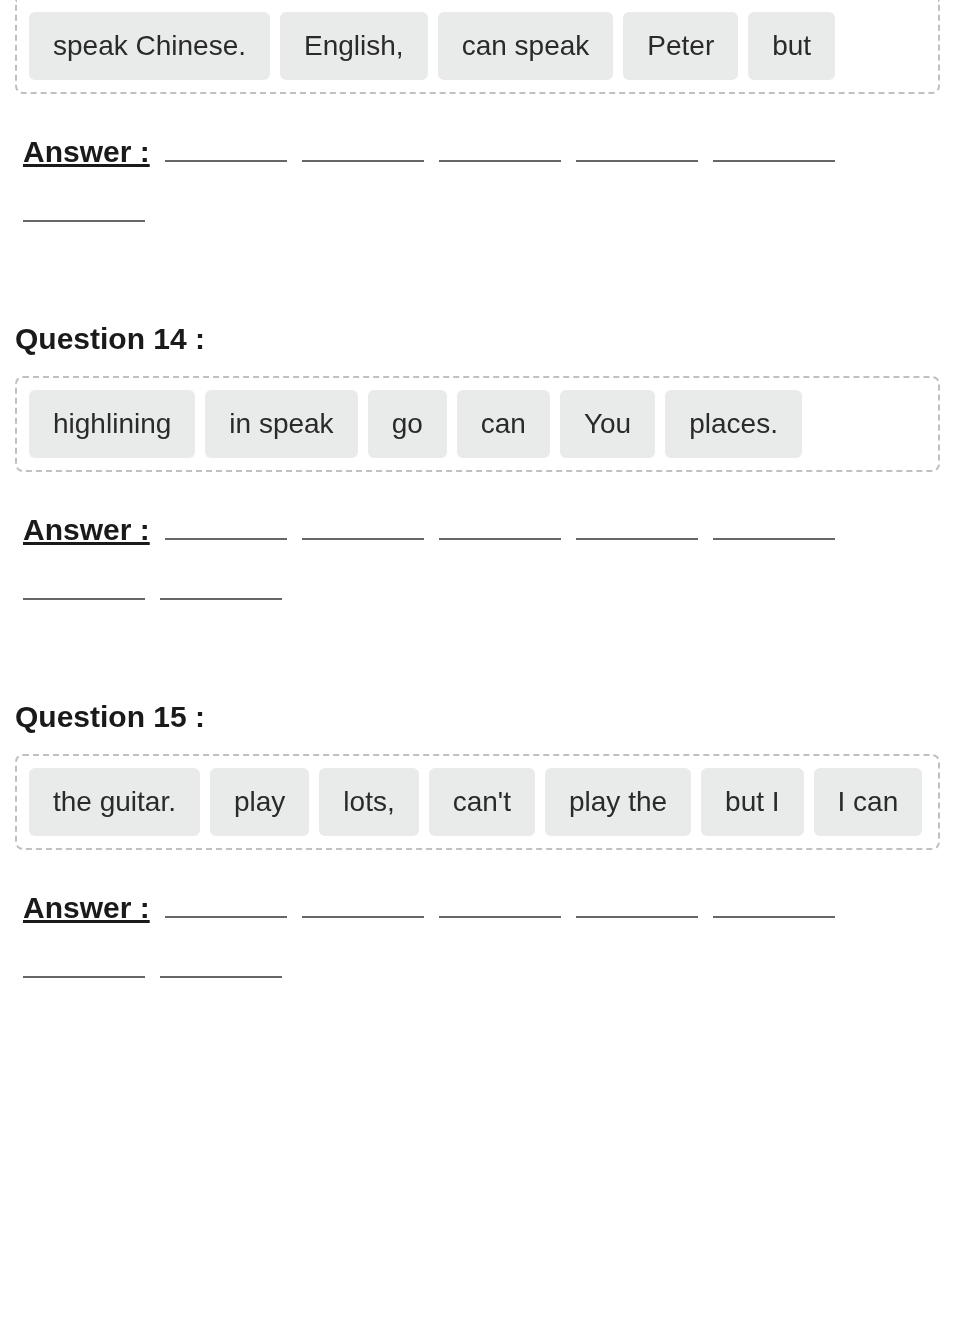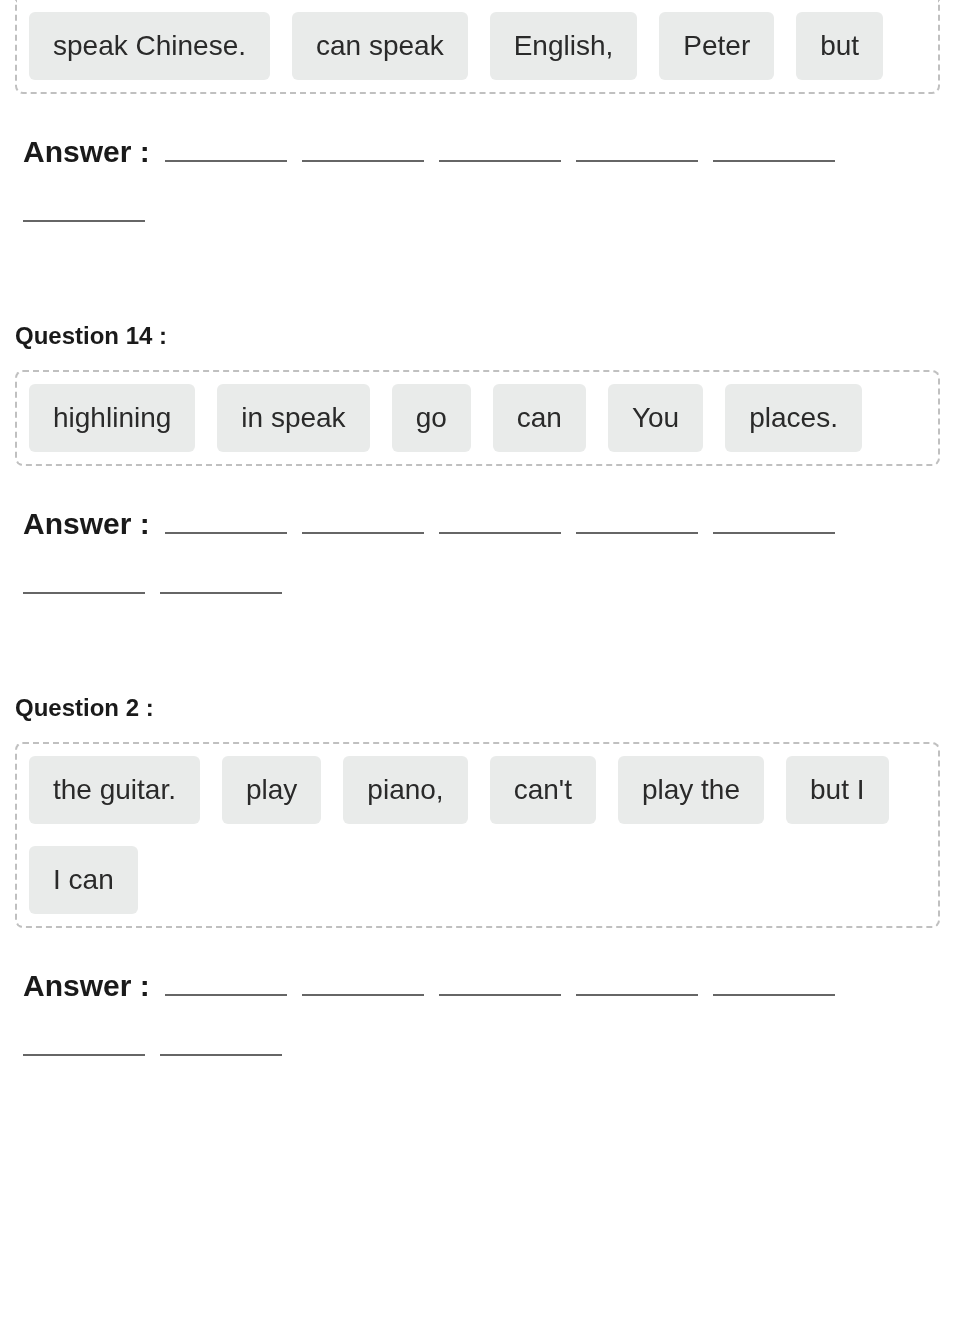--- a/index.html
+++ b/index.html
@@ -30,7 +30,7 @@
       padding: 12px;
       display: flex;
       flex-wrap: wrap;
-      gap: 22px;
+      gap: 10px;
     }
     .chip {
       background: #e9ebea;

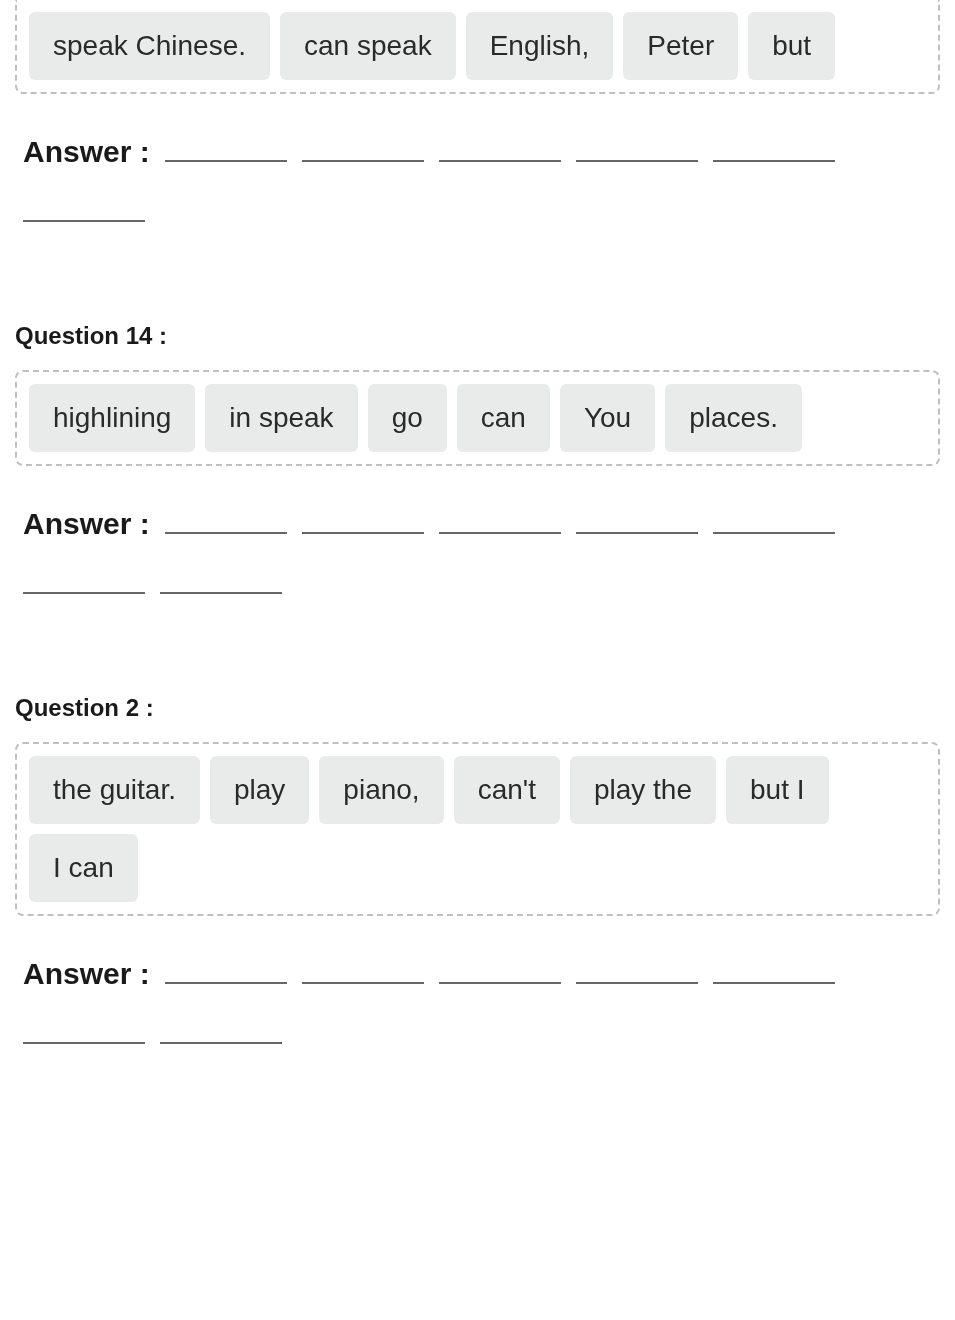--- a/index.html
+++ b/index.html
@@ -73,8 +73,8 @@
 <div class="question-block">
   <div class="chips-container first-chips">
     <span class="chip">speak Chinese.</span>
+    <span class="chip">English,</span>
     <span class="chip">can speak</span>
-    <span class="chip">English,</span>
     <span class="chip">Peter</span>
     <span class="chip">but</span>
   </div>

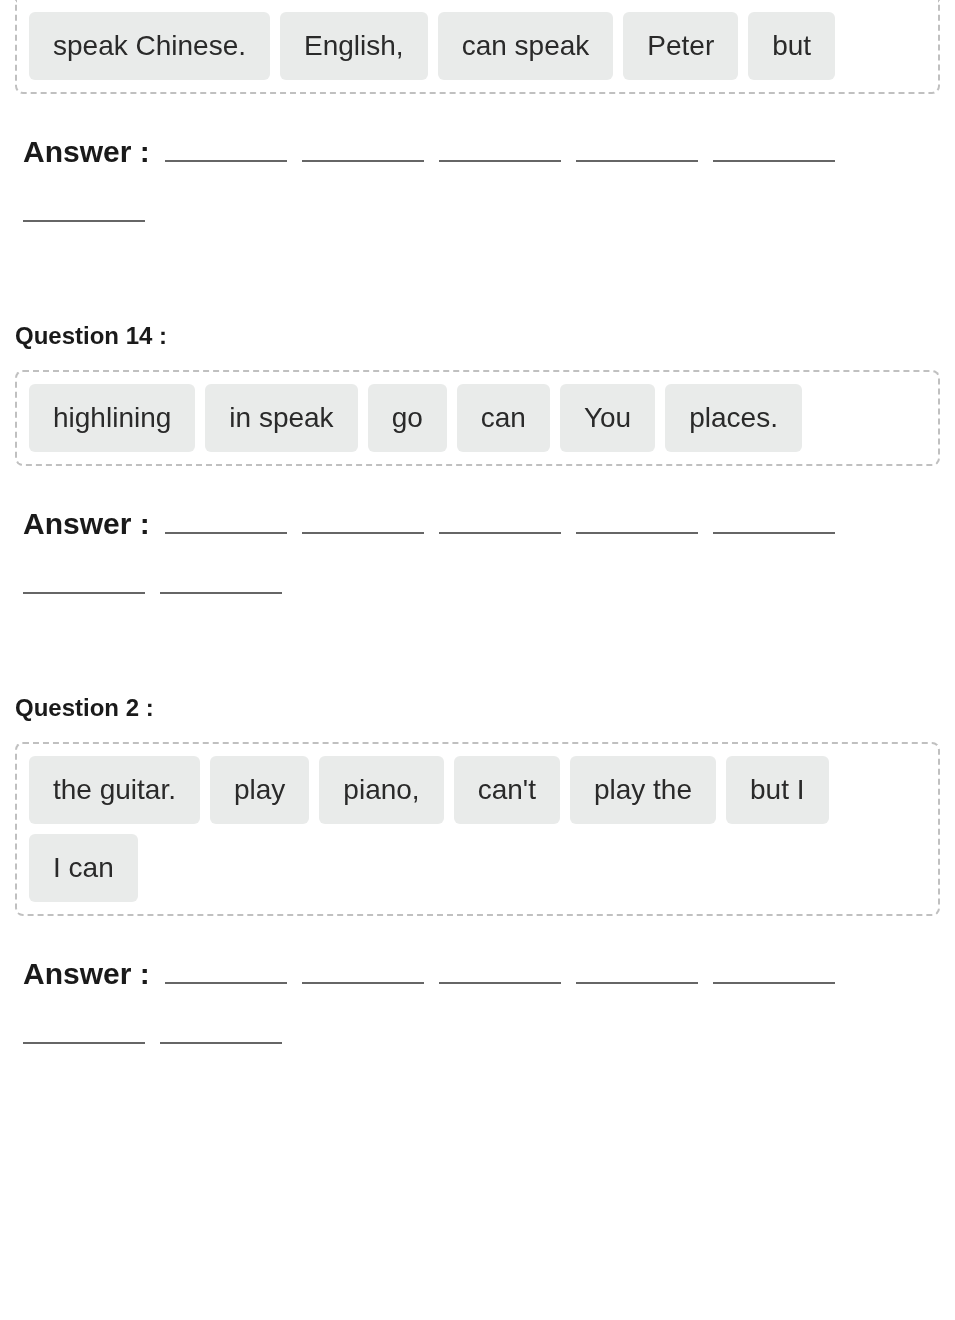--- a/index.html
+++ b/index.html
@@ -49,6 +49,7 @@
       gap: 15px;
       margin-top: 30px;
       padding: 0 8px;
+      text-decoration: underline;
     }
     .answer-label {
       font-size: 30px;

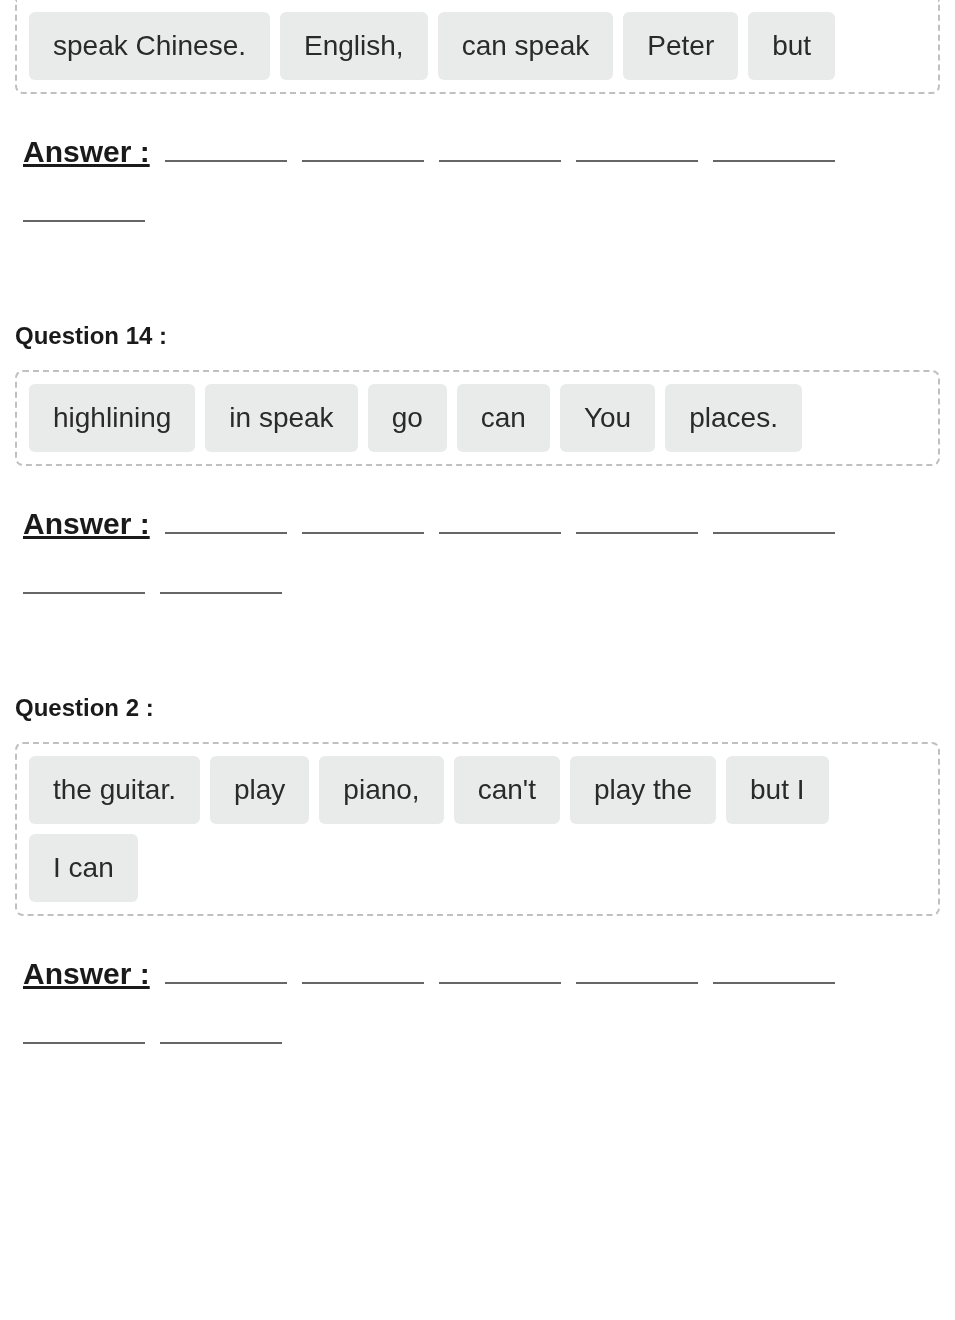--- a/index.html
+++ b/index.html
@@ -18,7 +18,7 @@
       margin-bottom: 100px;
     }
     .question-title {
-      font-size: 24px;
+      font-size: 30px;
       font-weight: bold;
       color: #1a1a1a;
       margin-bottom: 20px;

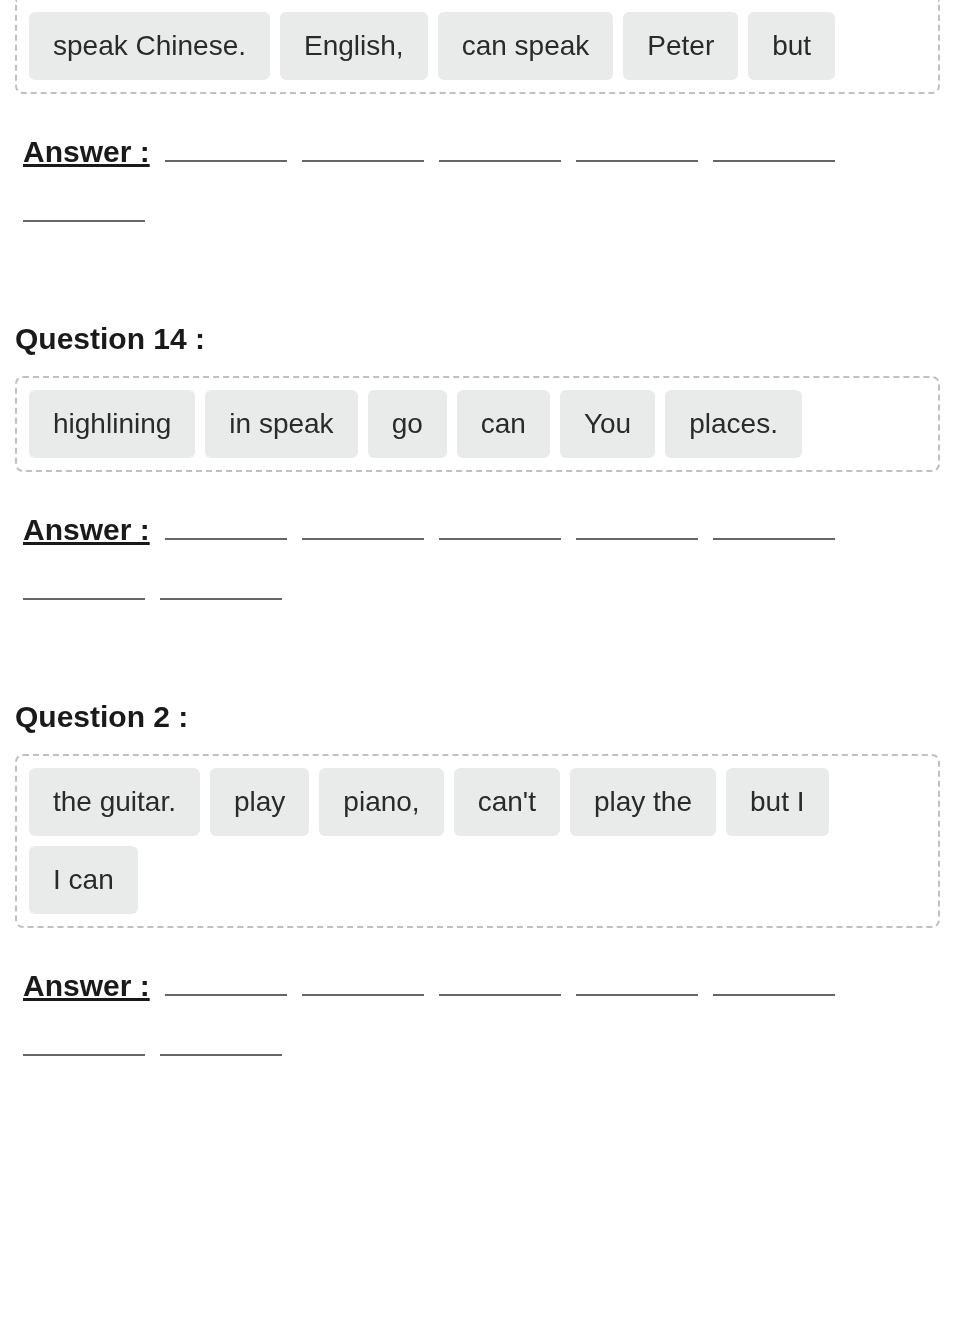--- a/index.html
+++ b/index.html
@@ -113,7 +113,7 @@
 </div>
 
 <div class="question-block">
-  <div class="question-title">Question 2 :</div>
+  <div class="question-title">Question 15 :</div>
   <div class="chips-container">
     <span class="chip">the guitar.</span>
     <span class="chip">play</span>

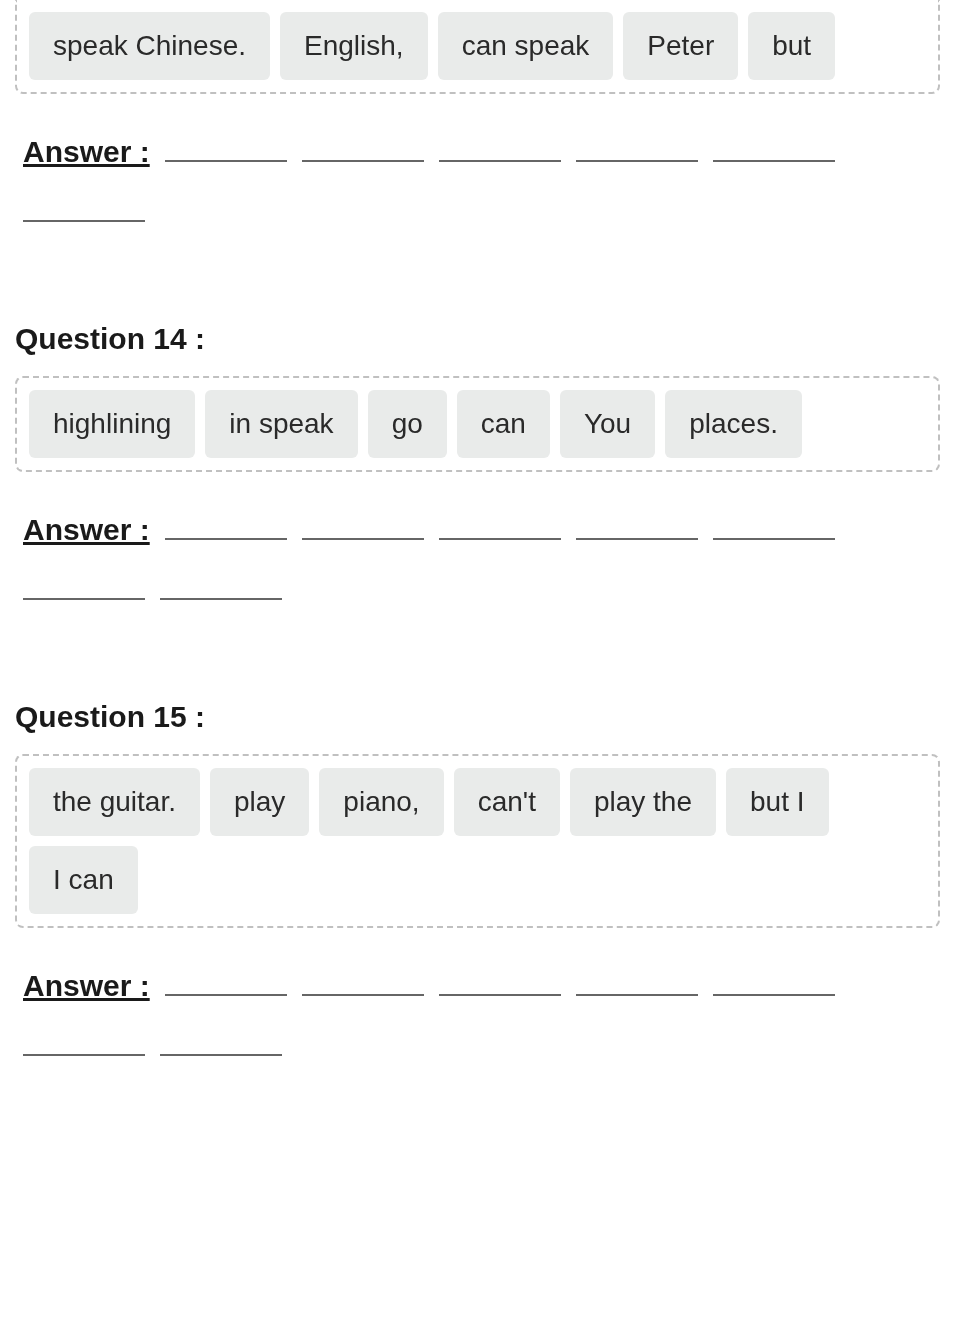--- a/index.html
+++ b/index.html
@@ -117,7 +117,7 @@
   <div class="chips-container">
     <span class="chip">the guitar.</span>
     <span class="chip">play</span>
-    <span class="chip">piano,</span>
+    <span class="chip">lots,</span>
     <span class="chip">can't</span>
     <span class="chip">play the</span>
     <span class="chip">but I</span>

